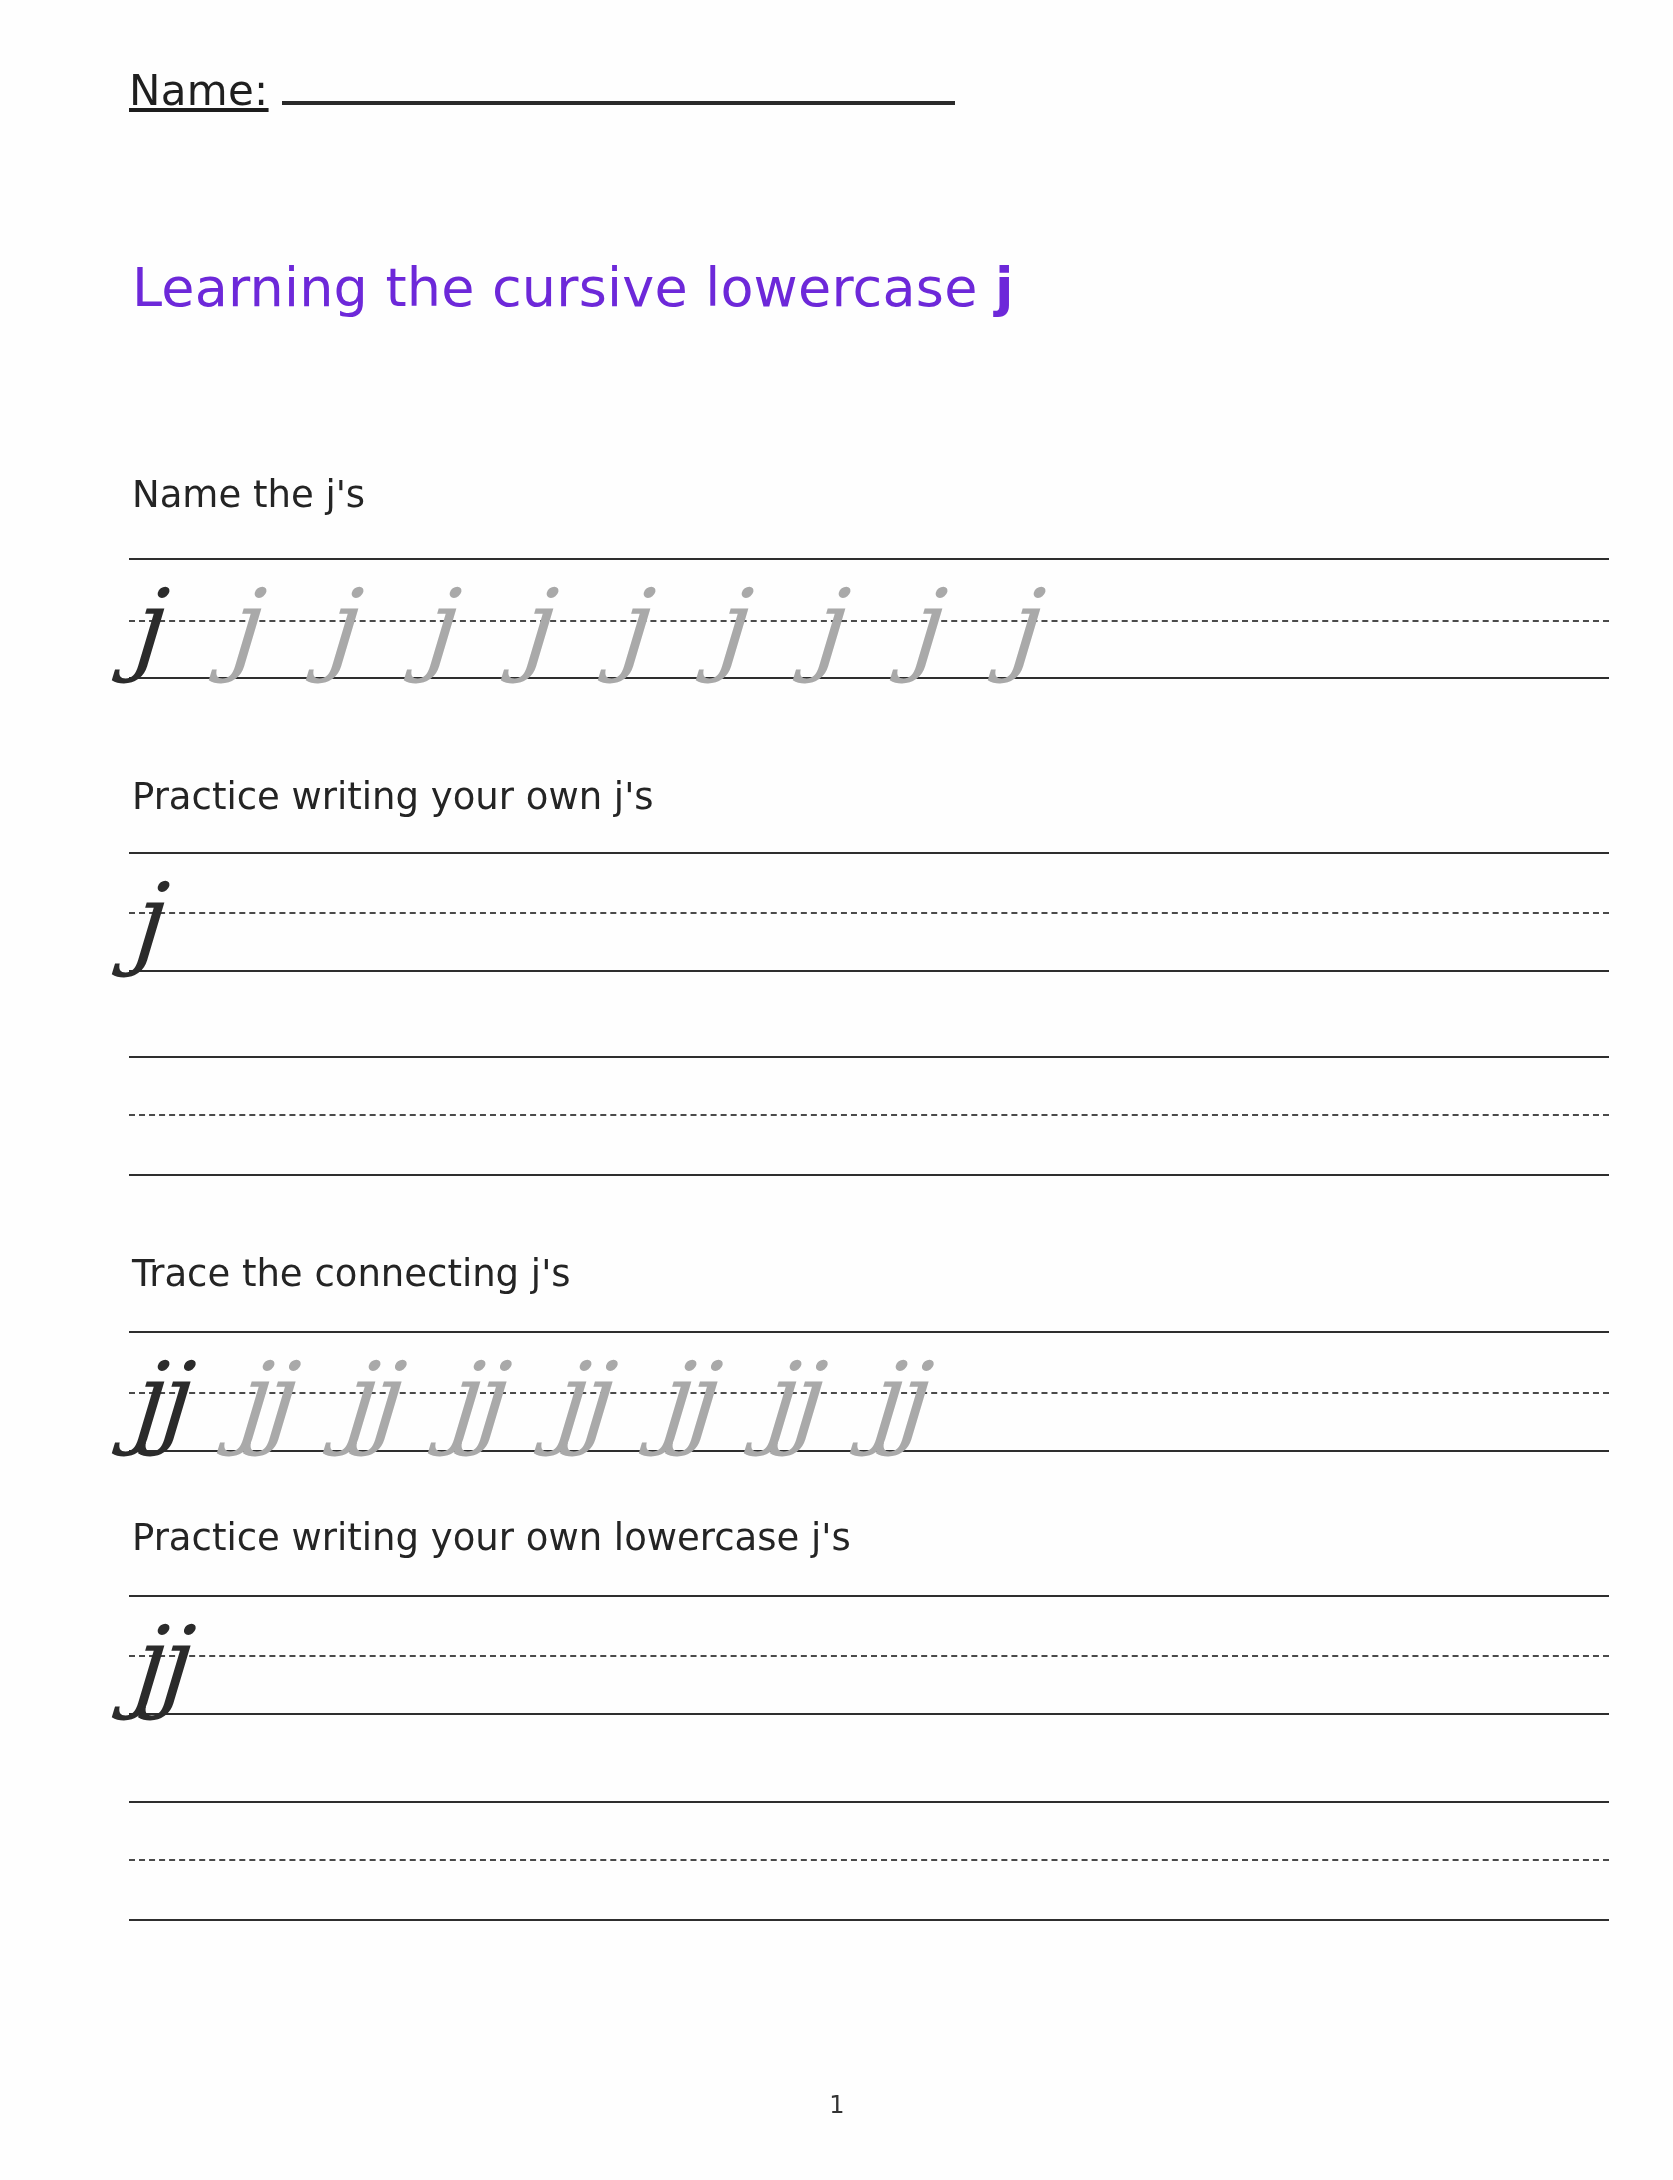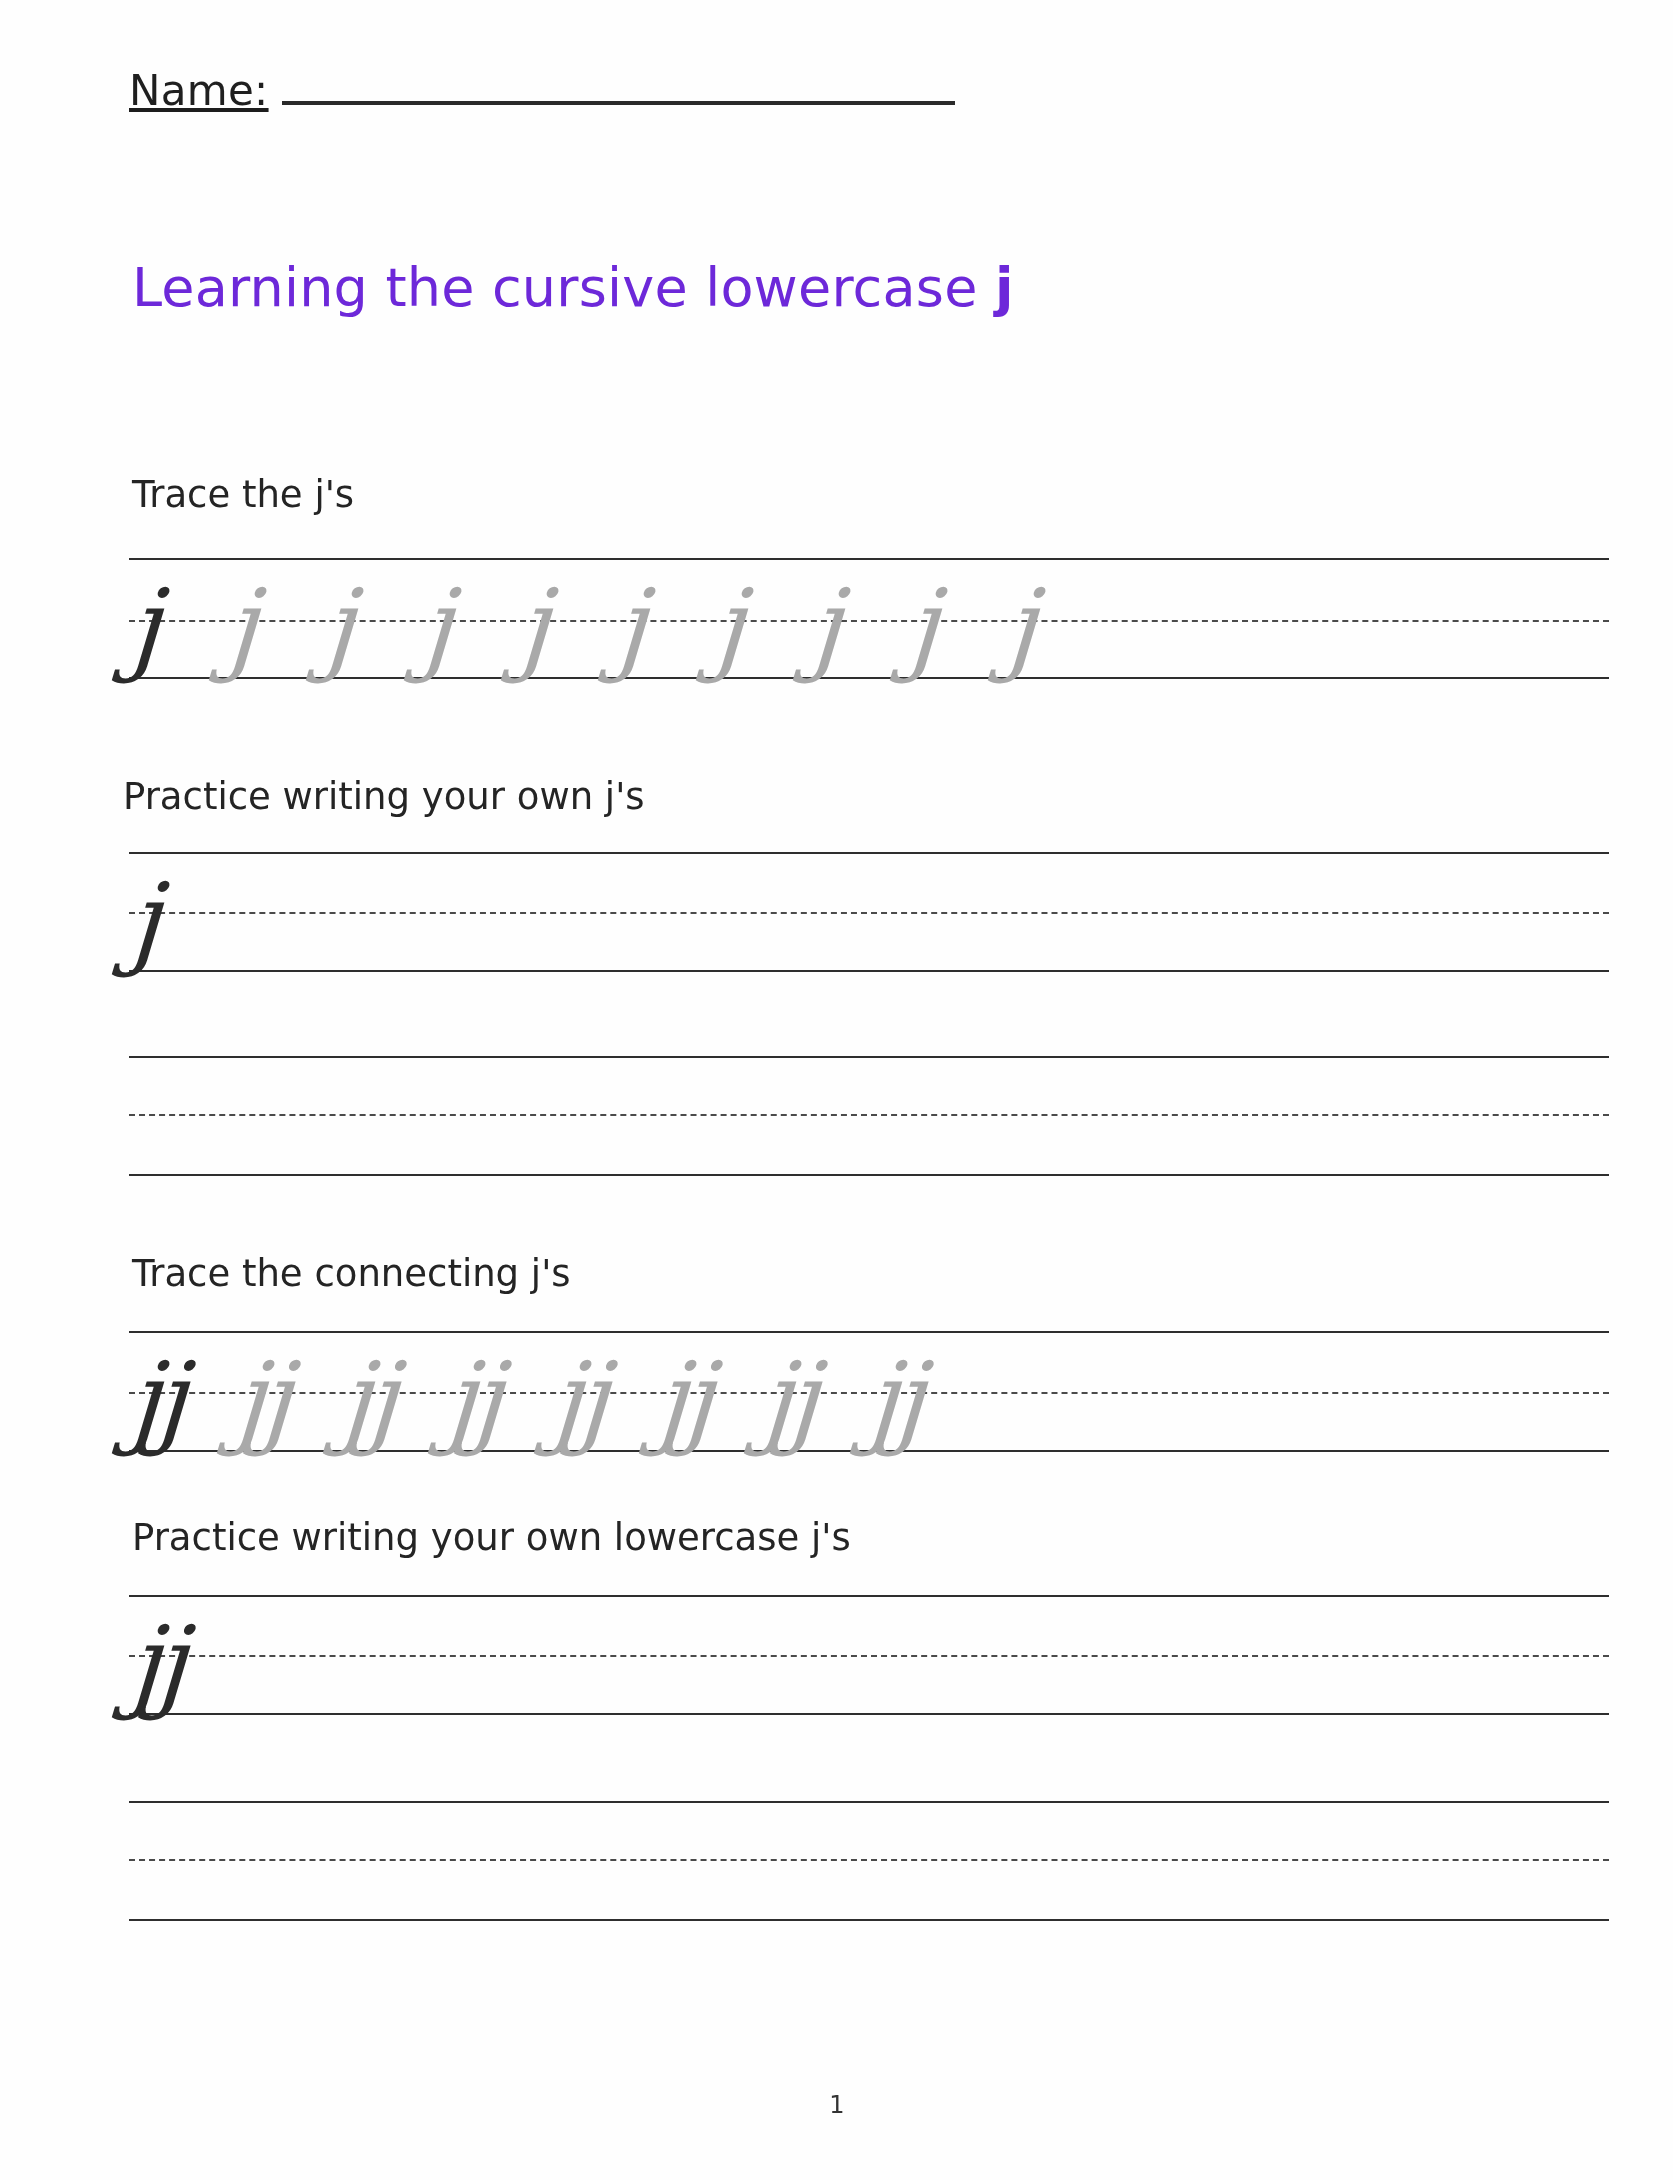--- a/index.html
+++ b/index.html
@@ -141,7 +141,7 @@
     <span>Learning the cursive lowercase </span><b>j</b>
   </div>
 
-  <div class="sec-label" style="top:473px; left:132px;">Trace the j's</div>
+  <div class="sec-label" style="top:473px; left:132px;">Name the j's</div>
 
   <div class="rules" style="top:558px; height:158px;">
     <div class="rule-solid" style="top:0px;"></div>

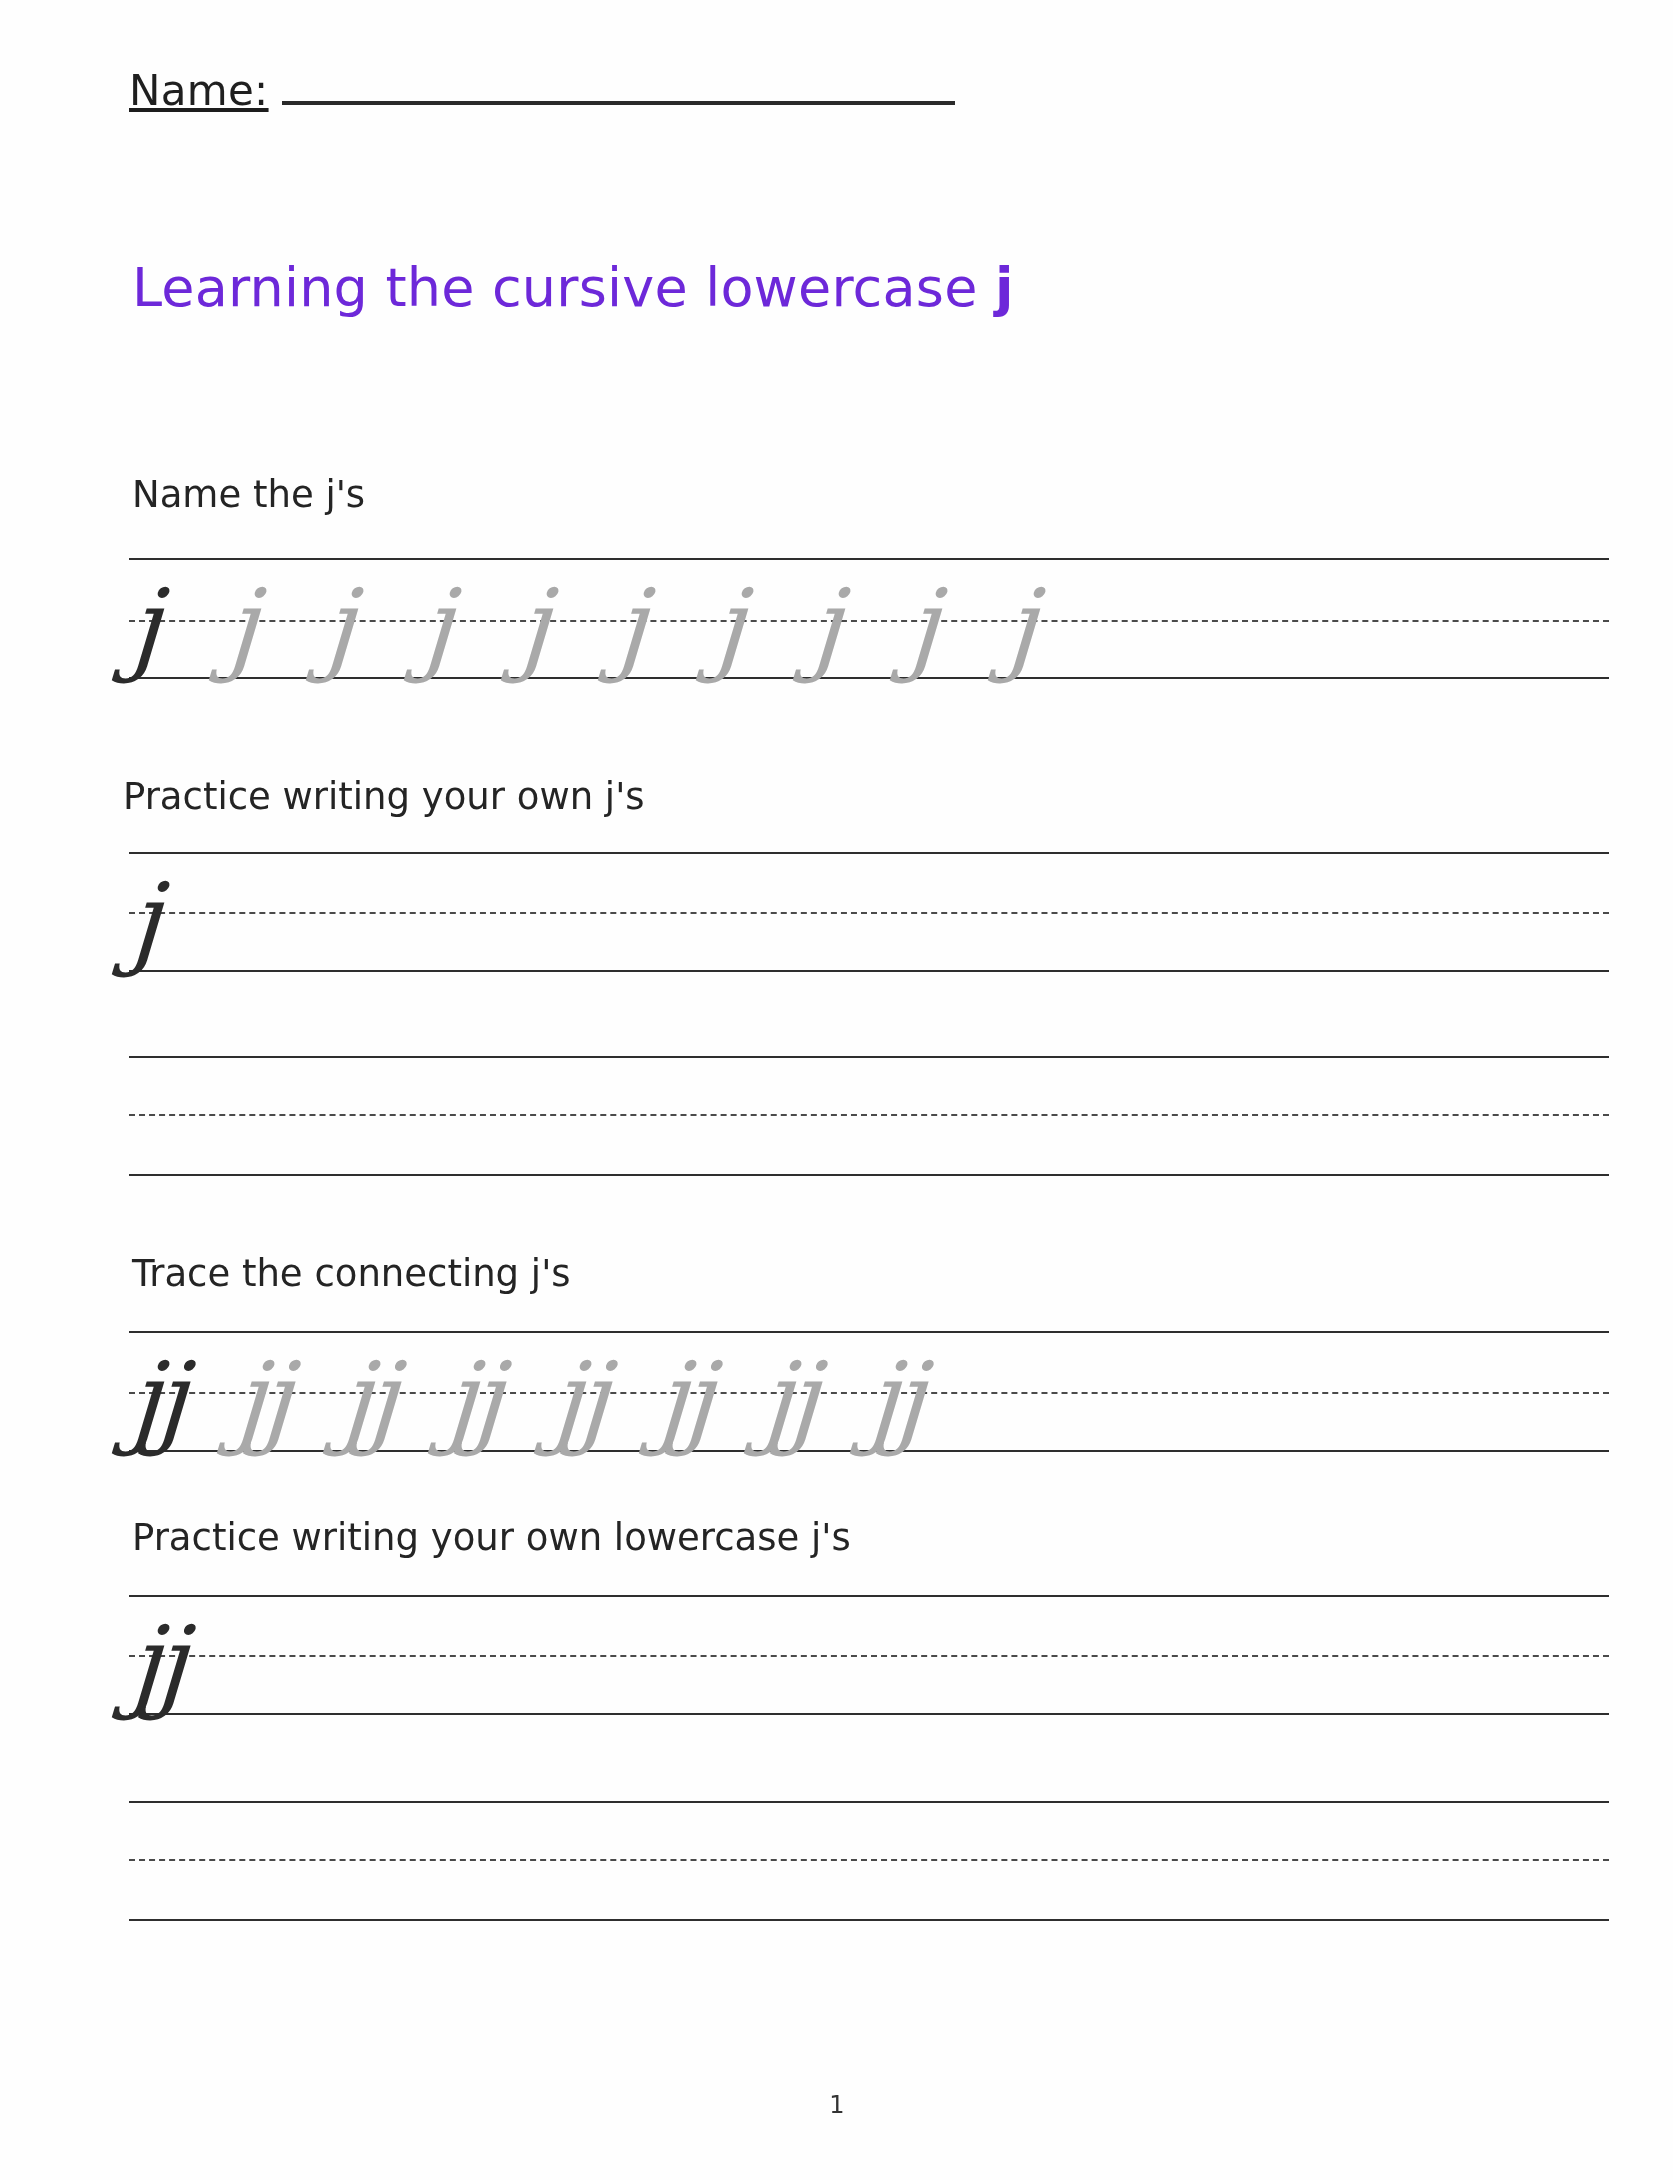--- a/index.html
+++ b/index.html
@@ -161,7 +161,7 @@
     <span class="glyph" style="margin-left:66px;">j</span>
   </div>
 
-  <div class="sec-label" style="top:775px; left:123px;">Practice writing your own j's</div>
+  <div class="sec-label" style="top:775px; left:132px;">Practice writing your own j's</div>
 
   <div class="rules" style="top:852px; height:324px;">
     <div class="rule-solid" style="top:0px;"></div>

